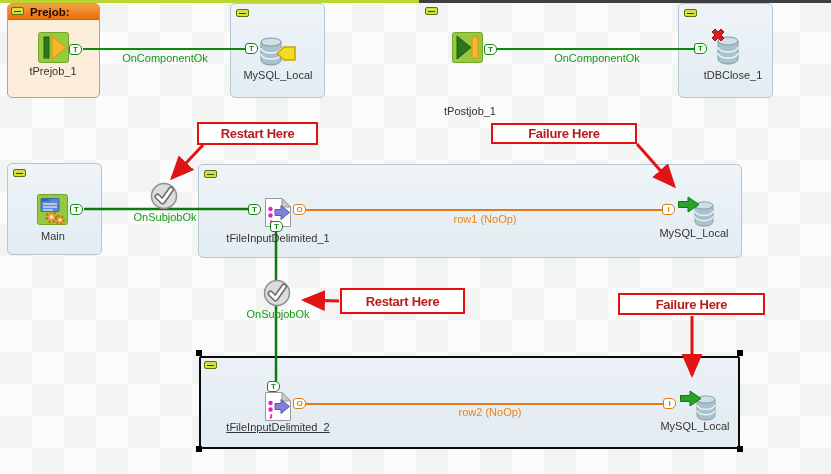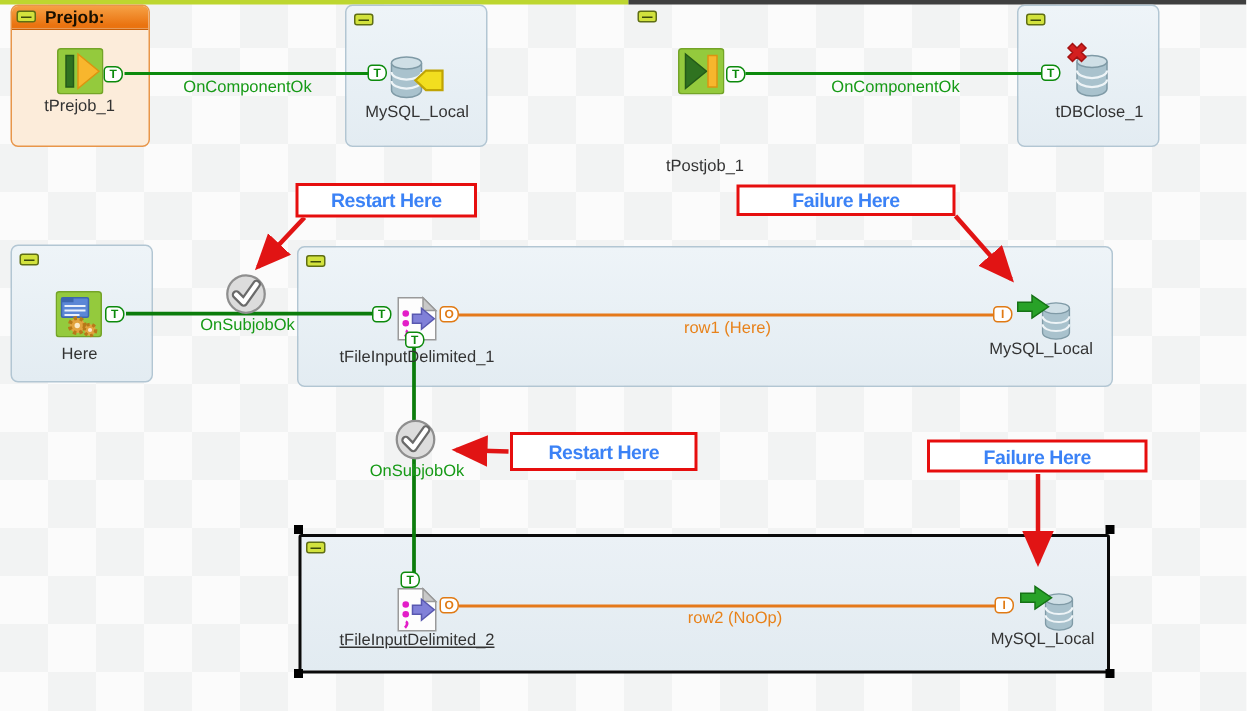--- a/index.html
+++ b/index.html
@@ -37,7 +37,7 @@
   .conn-label.green{color:#169a16;}
   .conn-label.orange{color:#e8821a;}
   .annotation{
-    position:absolute;background:#fff;border:2px solid #e60e0e;color:#3b82f6;
+    position:absolute;background:#fff;border:2px solid #e60e0e;color:#b91c1c;
     font-weight:bold;font-size:13px;letter-spacing:-0.3px;
     display:flex;align-items:center;justify-content:center;box-sizing:border-box;white-space:nowrap;
   }

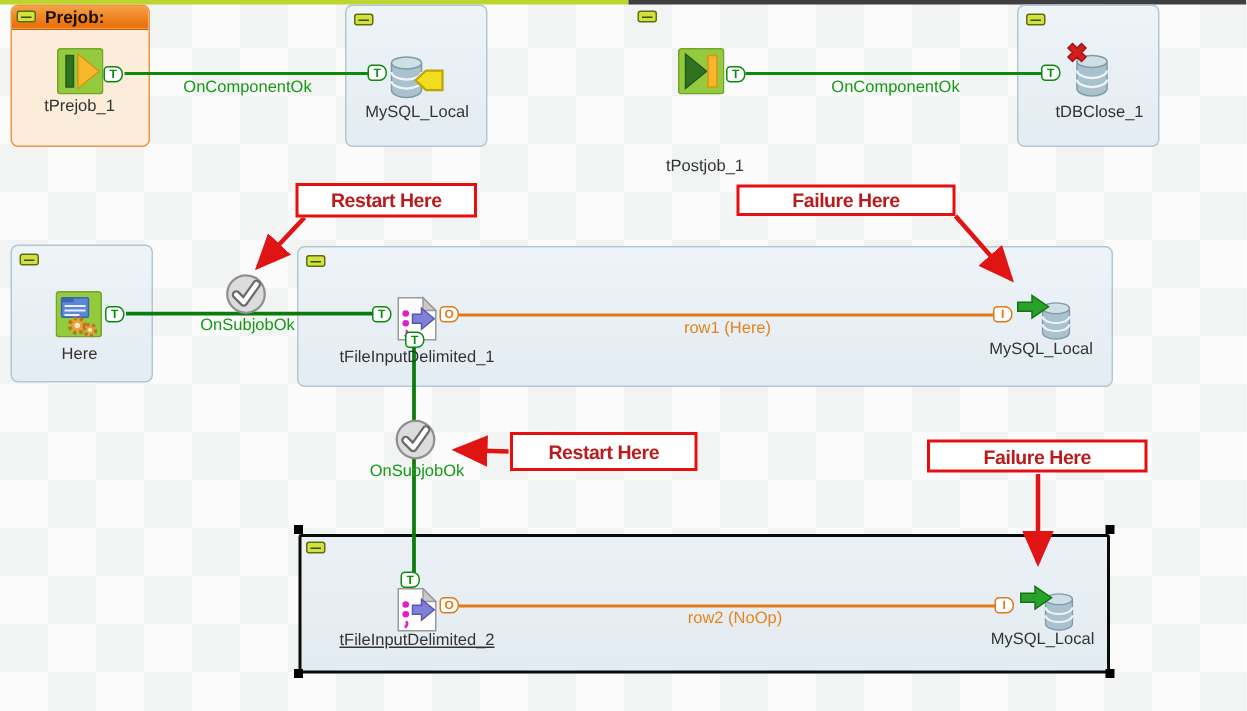--- a/index.html
+++ b/index.html
@@ -206,7 +206,7 @@
   <div class="conn-label green" style="left:597px;top:52px;">OnComponentOk</div>
   <div class="conn-label green" style="left:165px;top:211px;">OnSubjobOk</div>
   <div class="conn-label green" style="left:278px;top:308px;">OnSubjobOk</div>
-  <div class="conn-label orange" style="left:485px;top:213px;">row1 (Here)</div>
+  <div class="conn-label orange" style="left:485px;top:213px;">row1 (NoOp)</div>
   <div class="conn-label orange" style="left:490px;top:406px;">row2 (NoOp)</div>
 
   <svg class="layer" width="831" height="474" style="z-index:6;">

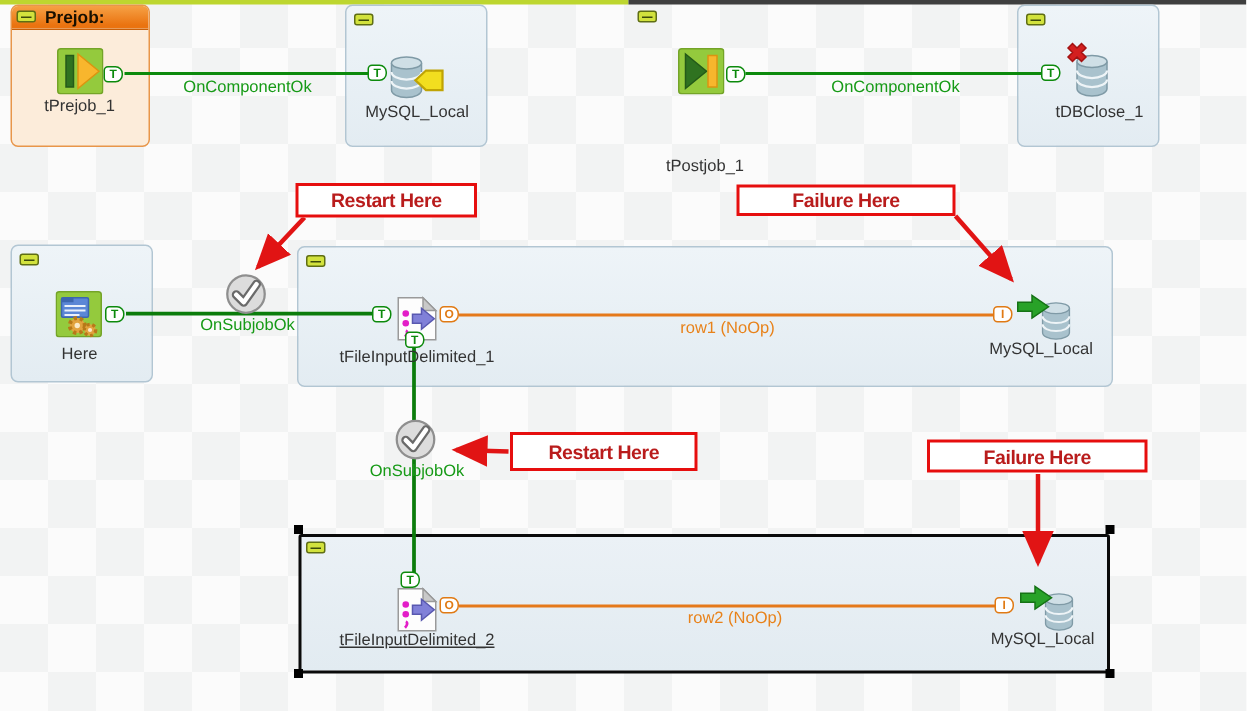--- a/index.html
+++ b/index.html
@@ -196,7 +196,7 @@
   <div class="comp-label" style="left:278px;top:69px;">MySQL_Local</div>
   <div class="comp-label" style="left:470px;top:65px;margin-top:40px;">tPostjob_1</div>
   <div class="comp-label" style="left:733px;top:69px;">tDBClose_1</div>
-  <div class="comp-label" style="left:53px;top:230px;">Here</div>
+  <div class="comp-label" style="left:53px;top:230px;">Main</div>
   <div class="comp-label" style="left:278px;top:232px;">tFileInputDelimited_1</div>
   <div class="comp-label" style="left:694px;top:227px;">MySQL_Local</div>
   <div class="comp-label" style="left:278px;top:421px;text-decoration:underline;">tFileInputDelimited_2</div>

